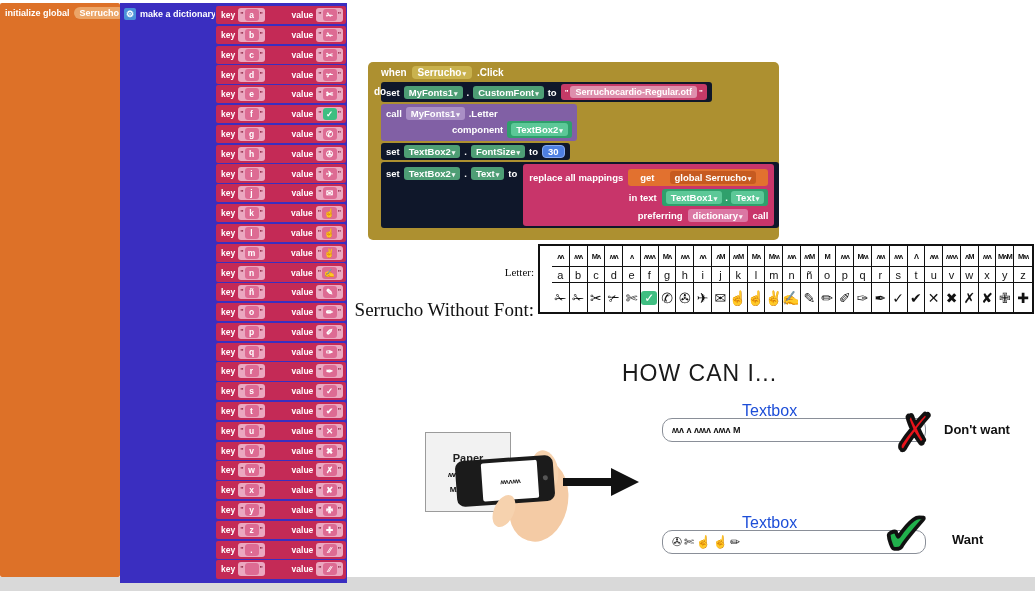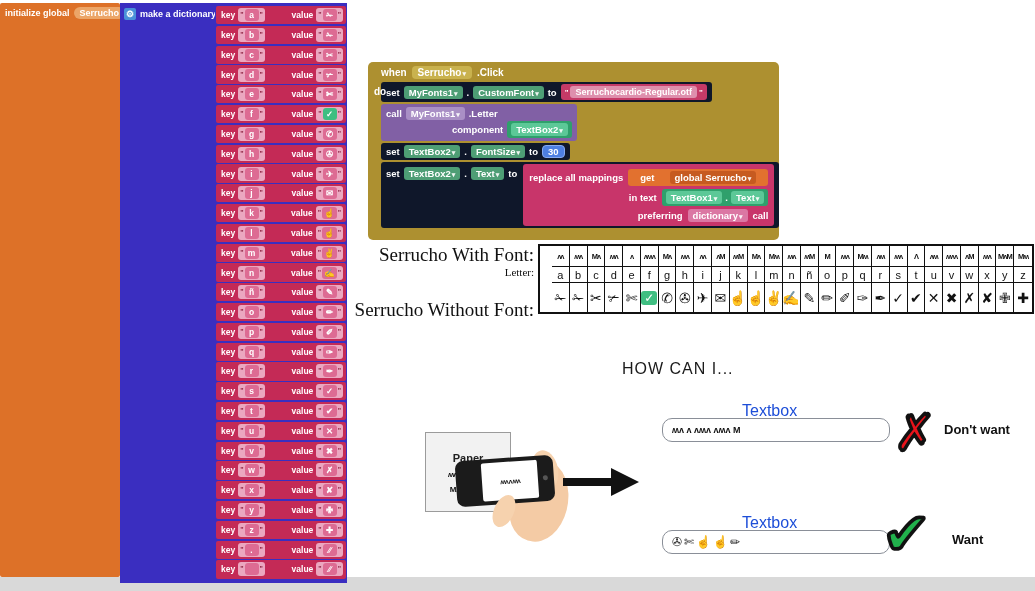--- a/index.html
+++ b/index.html
@@ -609,7 +609,6 @@
     </div>
   </div>
 
-  <div class="tbl-label lab-with">Serrucho With Font:</div>
   <div class="tbl-label lab-letter">Letter:</div>
   <div class="tbl-label lab-without">Serrucho Without Font:</div>
   <div class="font-table">

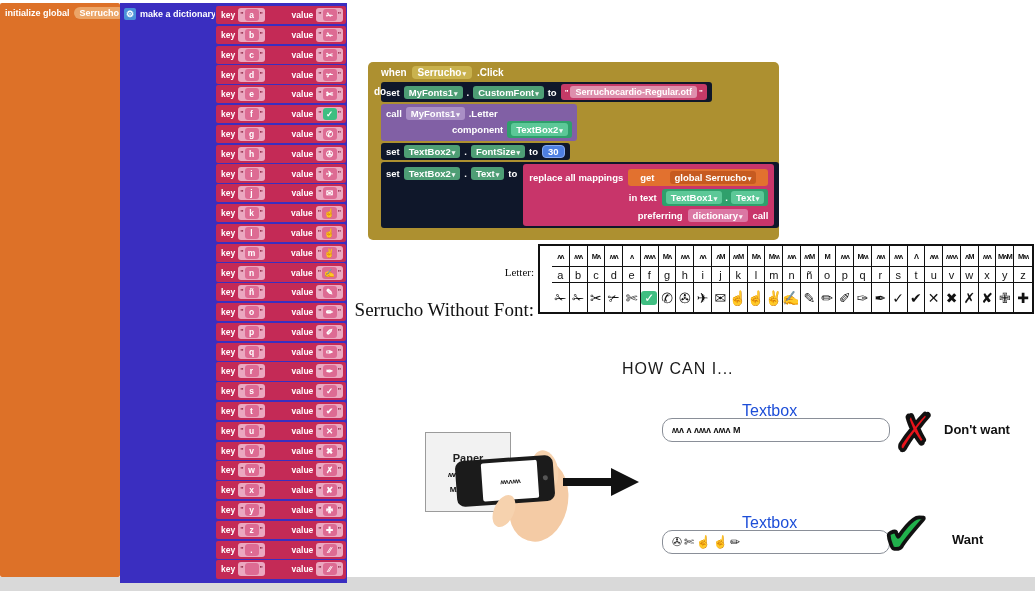--- a/index.html
+++ b/index.html
@@ -68,7 +68,7 @@
   .ft-emoji .hand { color:#f2a93b; }
 
   
-  .how-title { position:absolute; left:622px; top:360px; font-size:16px; letter-spacing:1px; color:#1a1a1a; font-weight:500; }
+  .how-title { position:absolute; left:622px; top:360px; font-size:23px; letter-spacing:1px; color:#1a1a1a; font-weight:500; }
 
   .paper-card { position:absolute; left:425px; top:432px; width:86px; height:80px; background:#f2f2f2; border:1px solid #9b9b9b; }
   .paper-title { text-align:center; font-size:11px; font-weight:bold; color:#222; margin-top:19px; }

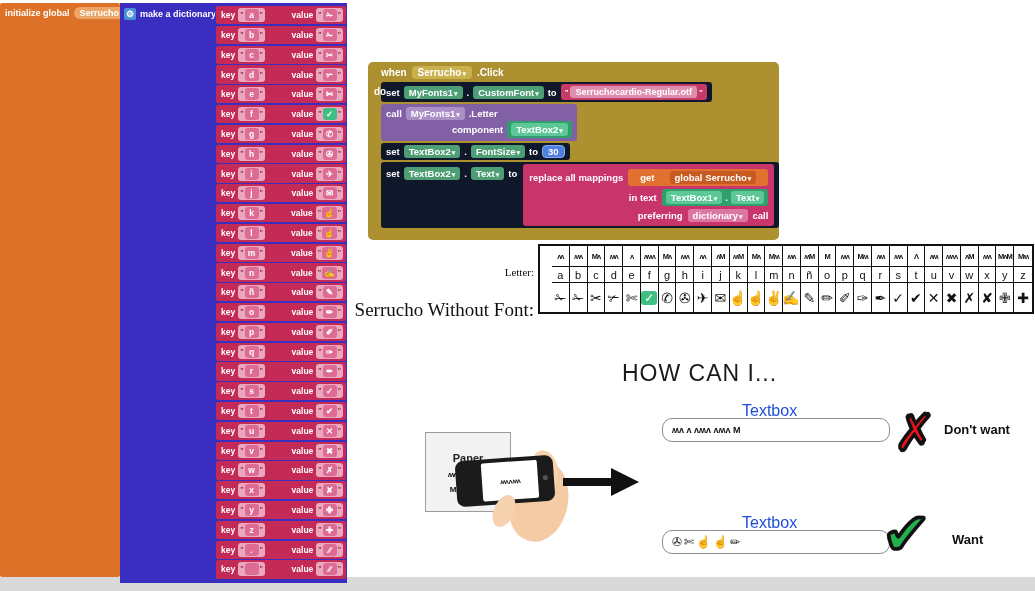--- a/index.html
+++ b/index.html
@@ -87,7 +87,7 @@
   .tb-label { position:absolute; font-size:16px; color:#1d4ed8; }
   .tb1-label { left:742px; top:402px; }
   .tb2-label { left:742px; top:514px; }
-  .tb-input { position:absolute; width:228px; height:24px; border:1.5px solid #8a8f98; border-radius:10px; background:#fff; display:flex; align-items:center; padding-left:9px; }
+  .tb-input { position:absolute; width:264px; height:24px; border:1.5px solid #8a8f98; border-radius:10px; background:#fff; display:flex; align-items:center; padding-left:9px; }
   .tb1-input { left:662px; top:418px; font-size:9px; font-weight:bold; letter-spacing:0px; color:#111; }
   .tb2-input { left:662px; top:530px; font-size:12px; color:#111; letter-spacing:2px; }
   .tb2-input .hand { color:#f2a93b; }

